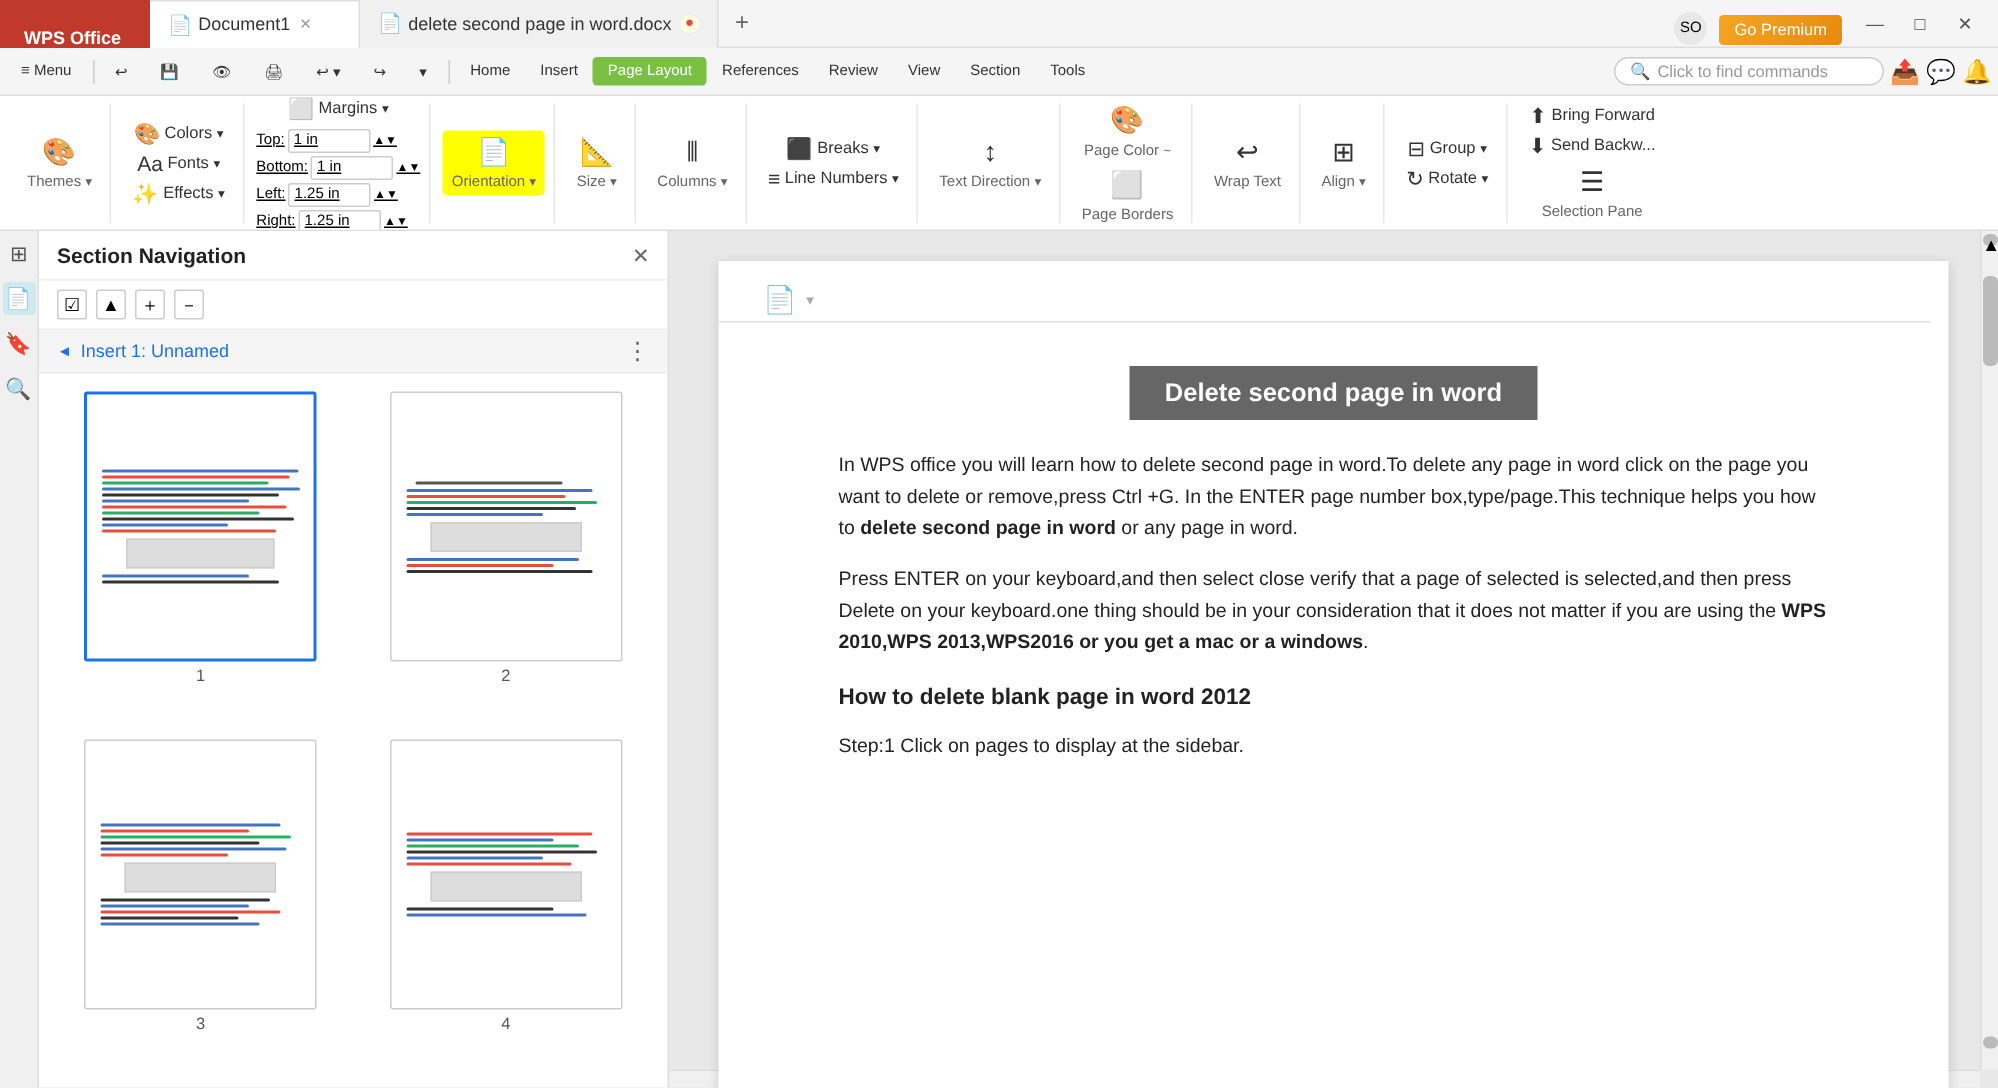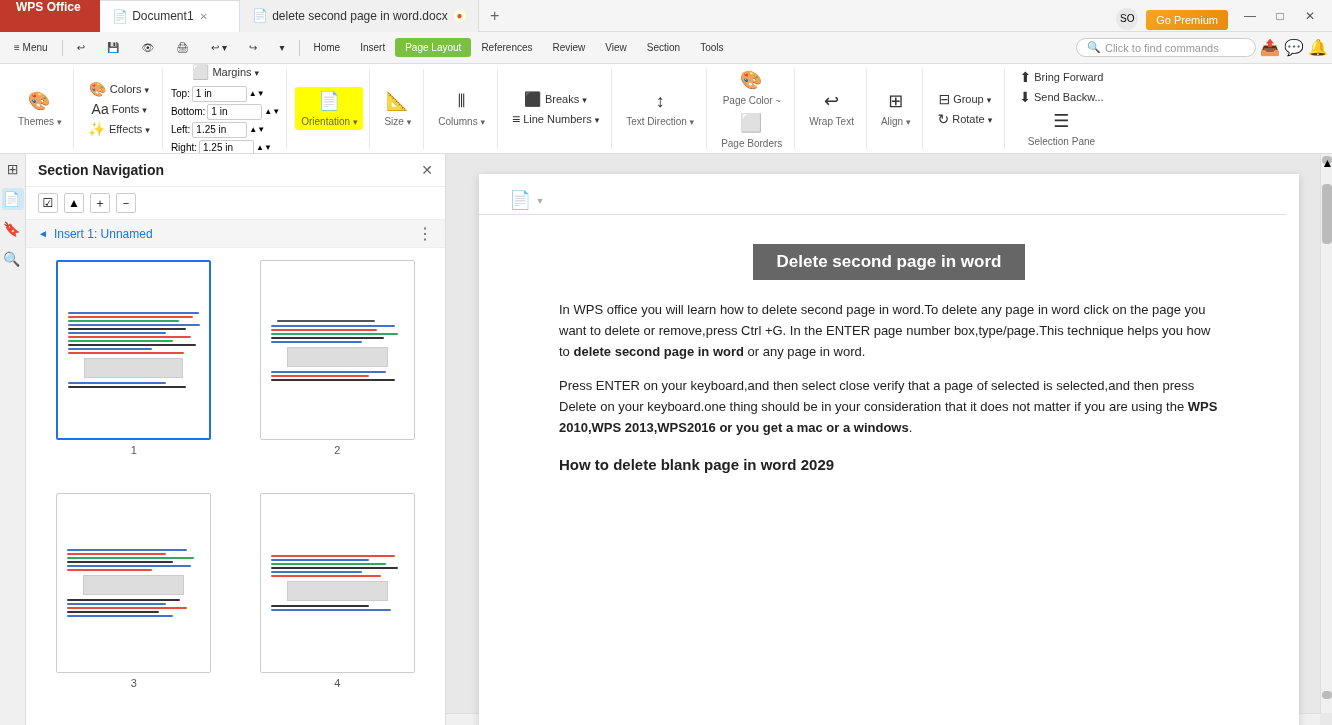--- a/index.html
+++ b/index.html
@@ -7,7 +7,7 @@
 
     
     .title-bar { display: flex; align-items: center; height: 32px; background: #f5f5f5; border-bottom: 1px solid #ddd; }
-    .wps-logo-tab { background: #c0392b; color: white; padding: 0 16px; height: 32px; display: flex; align-items: flex-start; font-size: 12px; font-weight: bold; min-width: 100px; }
+    .wps-logo-tab { background: #c0392b; color: white; padding: 0 16px; height: 32px; display: flex; align-items: flex-end; font-size: 12px; font-weight: bold; min-width: 100px; }
     .doc-tab { display: flex; align-items: center; height: 32px; background: white; border-top: 1px solid #ddd; border-right: 1px solid #ddd; padding: 0 12px; font-size: 12px; color: #333; min-width: 140px; }
     .doc-tab-2 { display: flex; align-items: center; height: 32px; background: #f0f0f0; border-right: 1px solid #ddd; padding: 0 12px; font-size: 12px; color: #333; min-width: 200px; }
     .new-tab-btn { width: 32px; height: 32px; display: flex; align-items: center; justify-content: center; font-size: 16px; color: #666; cursor: pointer; }

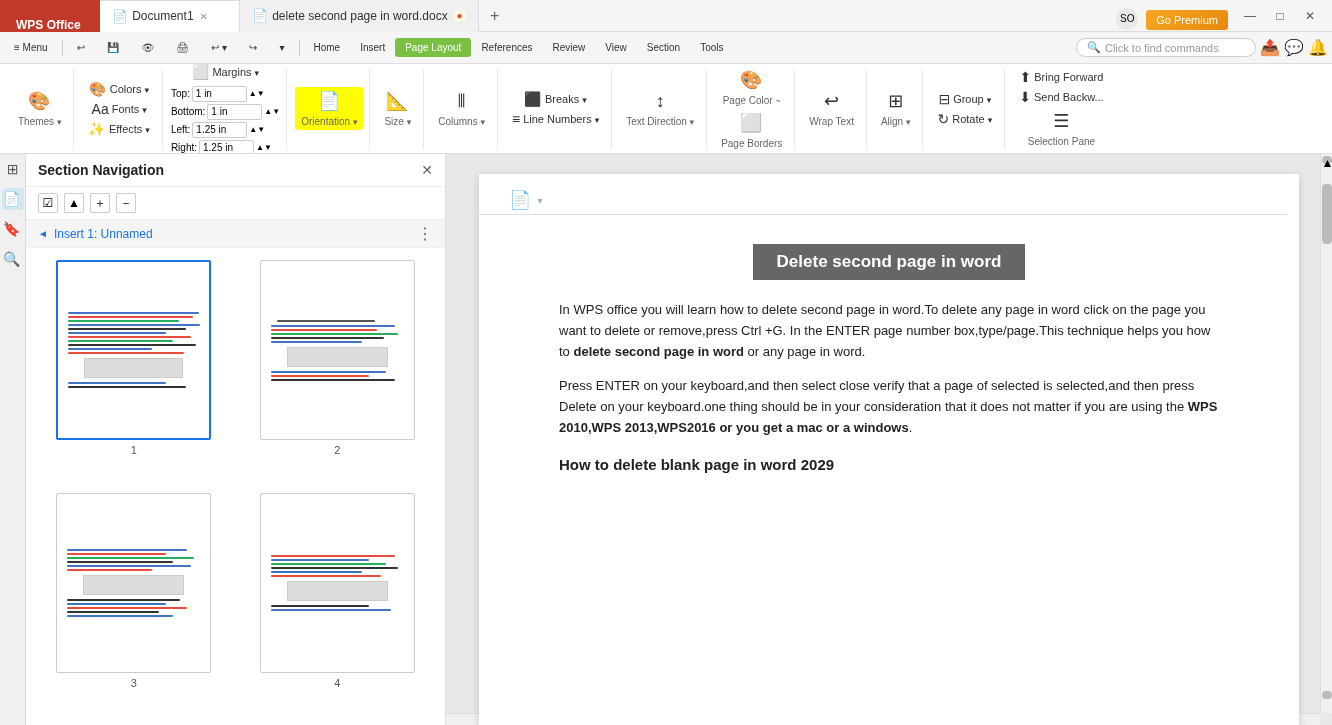--- a/index.html
+++ b/index.html
@@ -33,7 +33,7 @@
     .rb-label { font-size: 10px; color: #666; margin-top: 2px; }
 
     
-    .margin-inputs { display: flex; flex-direction: column; gap: 2px; }
+    .margin-inputs { display: flex; flex-direction: column; gap: 2px; text-decoration: underline; }
     .margin-row { display: flex; align-items: center; gap: 2px; font-size: 10px; }
     .margin-input { width: 55px; height: 16px; border: 1px solid #ccc; border-radius: 2px; padding: 0 3px; font-size: 10px; }
 

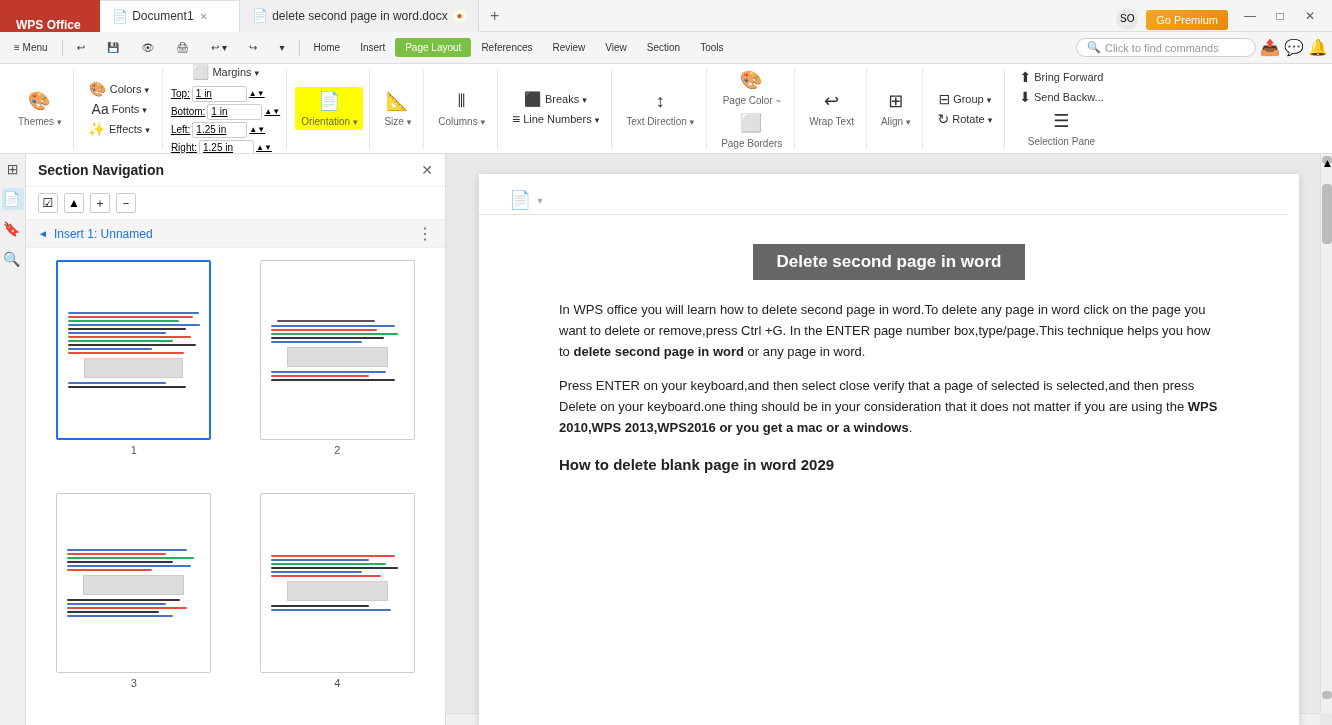--- a/index.html
+++ b/index.html
@@ -421,7 +421,7 @@
         <p class="doc-para">
           <span>Press ENTER on your keyboard,and then select close verify that a page of selected is selected,and then press Delete on your keyboard.one thing should be in your consideration that  it does not matter if you are using the </span><span class="doc-bold">WPS 2010,WPS 2013,WPS2016 or you get a mac or a windows</span><span>.</span>
         </p>
-        <p class="doc-heading">How to delete blank page in word 2029</p>
+        <p class="doc-heading">How to delete blank page in word 2012</p>
       </div>
     </div>
   </div>

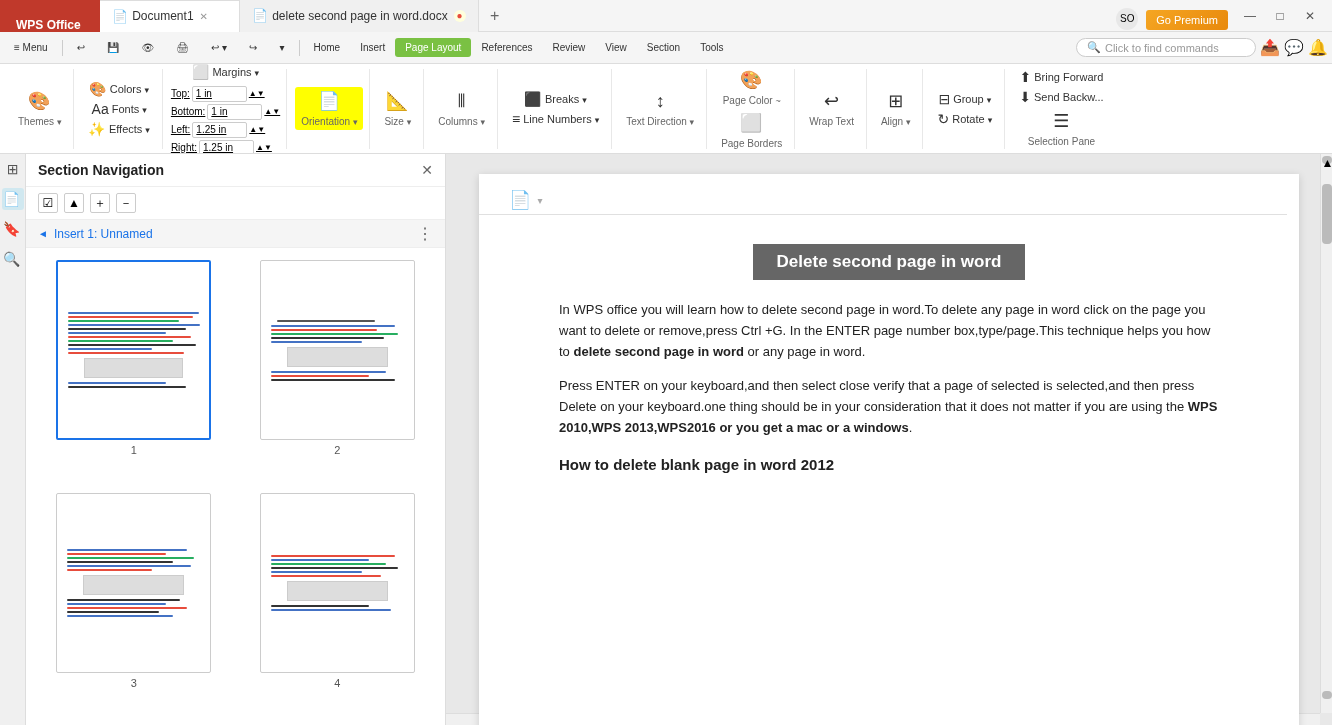--- a/index.html
+++ b/index.html
@@ -422,6 +422,7 @@
           <span>Press ENTER on your keyboard,and then select close verify that a page of selected is selected,and then press Delete on your keyboard.one thing should be in your consideration that  it does not matter if you are using the </span><span class="doc-bold">WPS 2010,WPS 2013,WPS2016 or you get a mac or a windows</span><span>.</span>
         </p>
         <p class="doc-heading">How to delete blank page in word 2012</p>
+        <p class="doc-para">Step:1 Click on pages to display at the sidebar.</p>
       </div>
     </div>
   </div>

